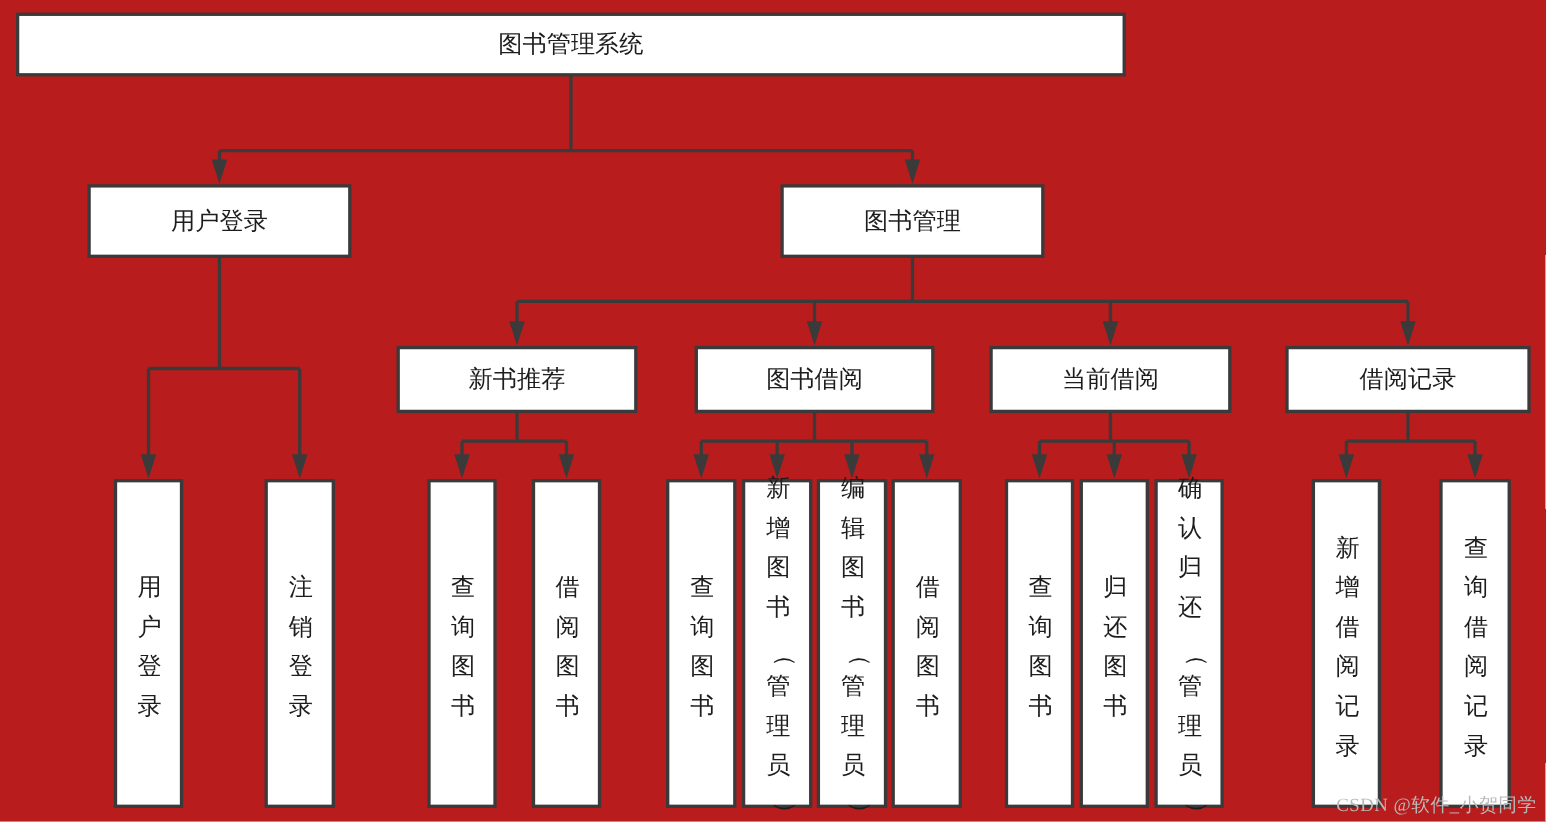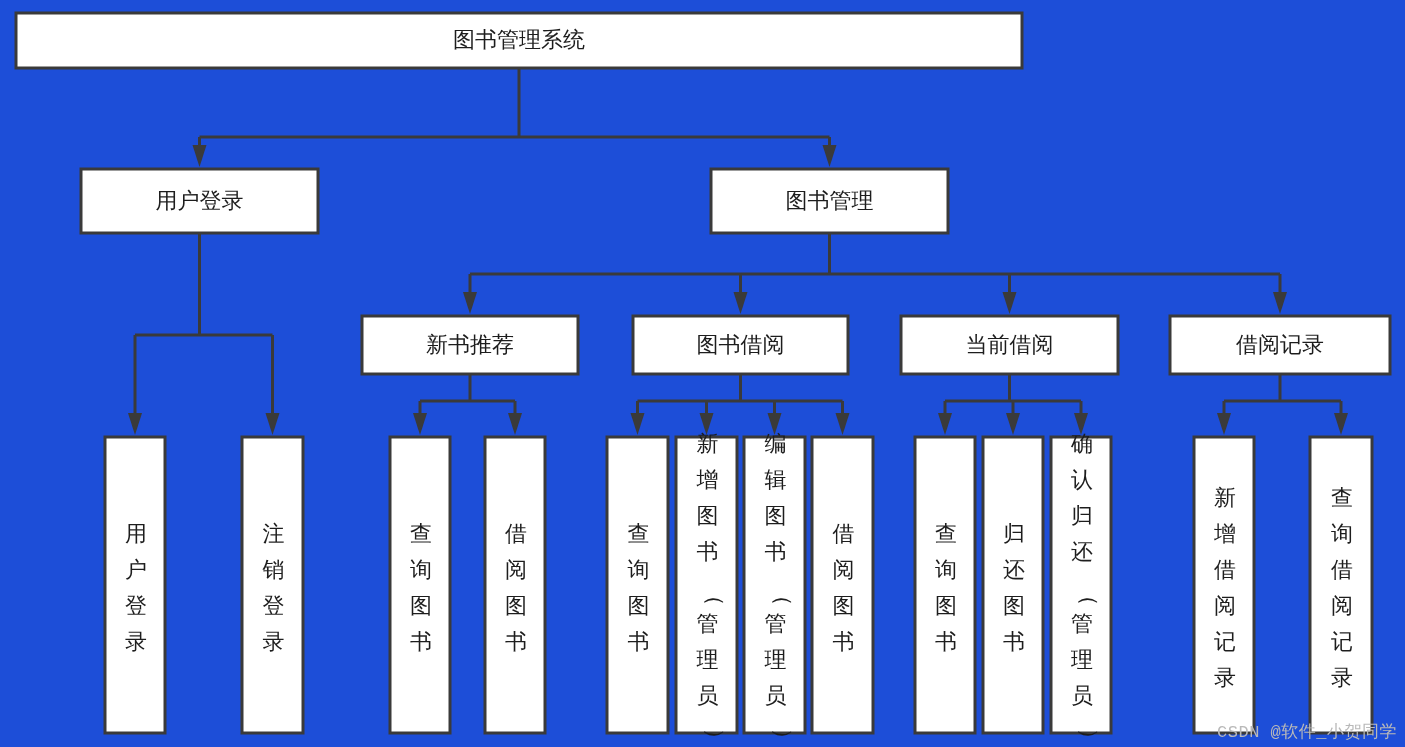--- a/index.html
+++ b/index.html
@@ -4,7 +4,7 @@
 <style>
   html,body{margin:0;padding:0;background:#ffffff;}
   body{font-family:"Liberation Sans","DejaVu Sans",sans-serif;}
-  #stage{position:relative;width:1405px;height:747px;background:#1d4ed8;overflow:hidden;}
+  #stage{position:relative;width:1405px;height:747px;background:#b91c1c;overflow:hidden;}
   svg#diagram{position:absolute;left:0;top:0;width:1405px;height:747px;display:block;}
   .node-rect{fill:#ffffff;stroke:#3a3a3a;stroke-width:3;}
   .conn{stroke:#3a3a3a;stroke-width:3;fill:none;stroke-linecap:butt;}

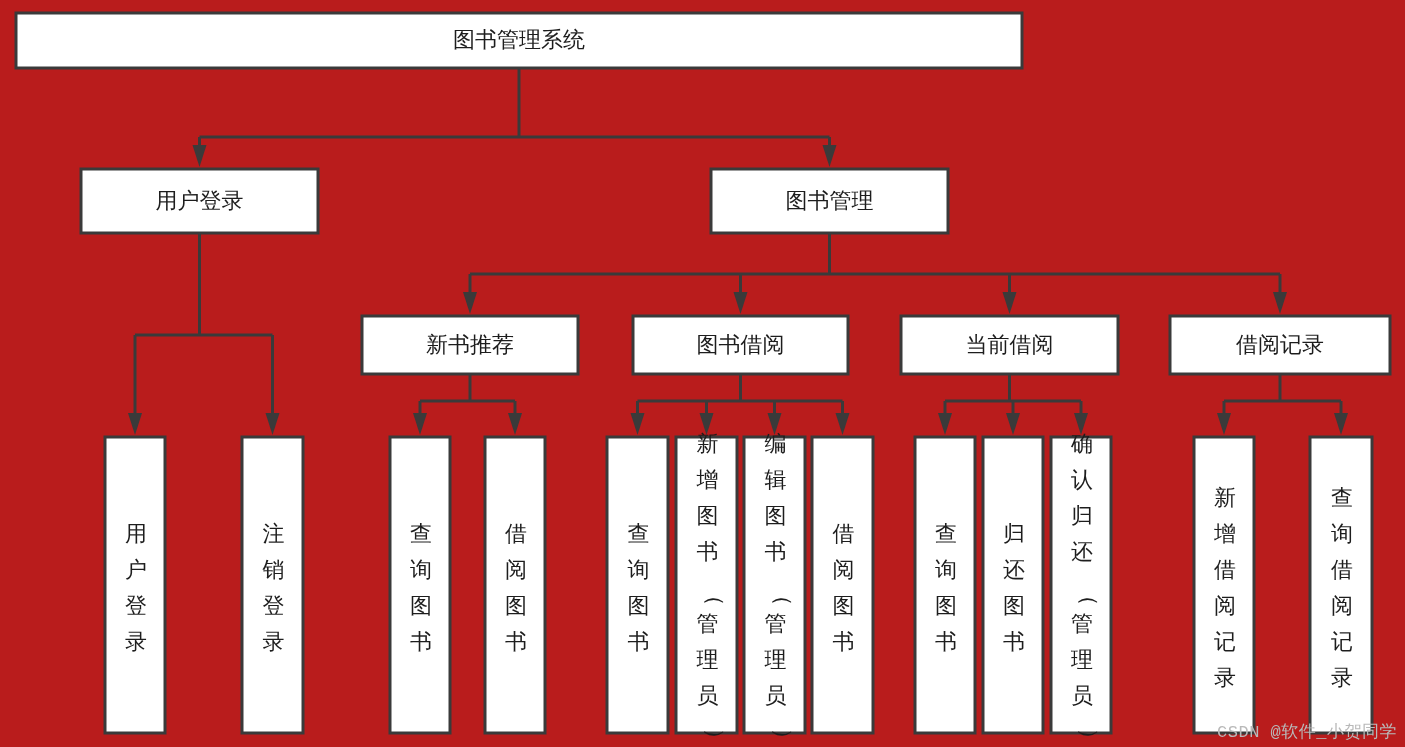--- a/index.html
+++ b/index.html
@@ -14,7 +14,7 @@
   .vlabel{font-family:"Liberation Sans","DejaVu Sans",sans-serif;font-size:22px;fill:#1d1d1d;
           text-anchor:middle;}
   .watermark{position:absolute;right:8px;bottom:4px;color:#b9b9b9;font-size:17px;
-             font-family:Liberation Mono, monospace;white-space:nowrap;
+             font-family:Liberation Serif, serif;white-space:nowrap;
              letter-spacing:0.5px;}
 </style>
 </head>

